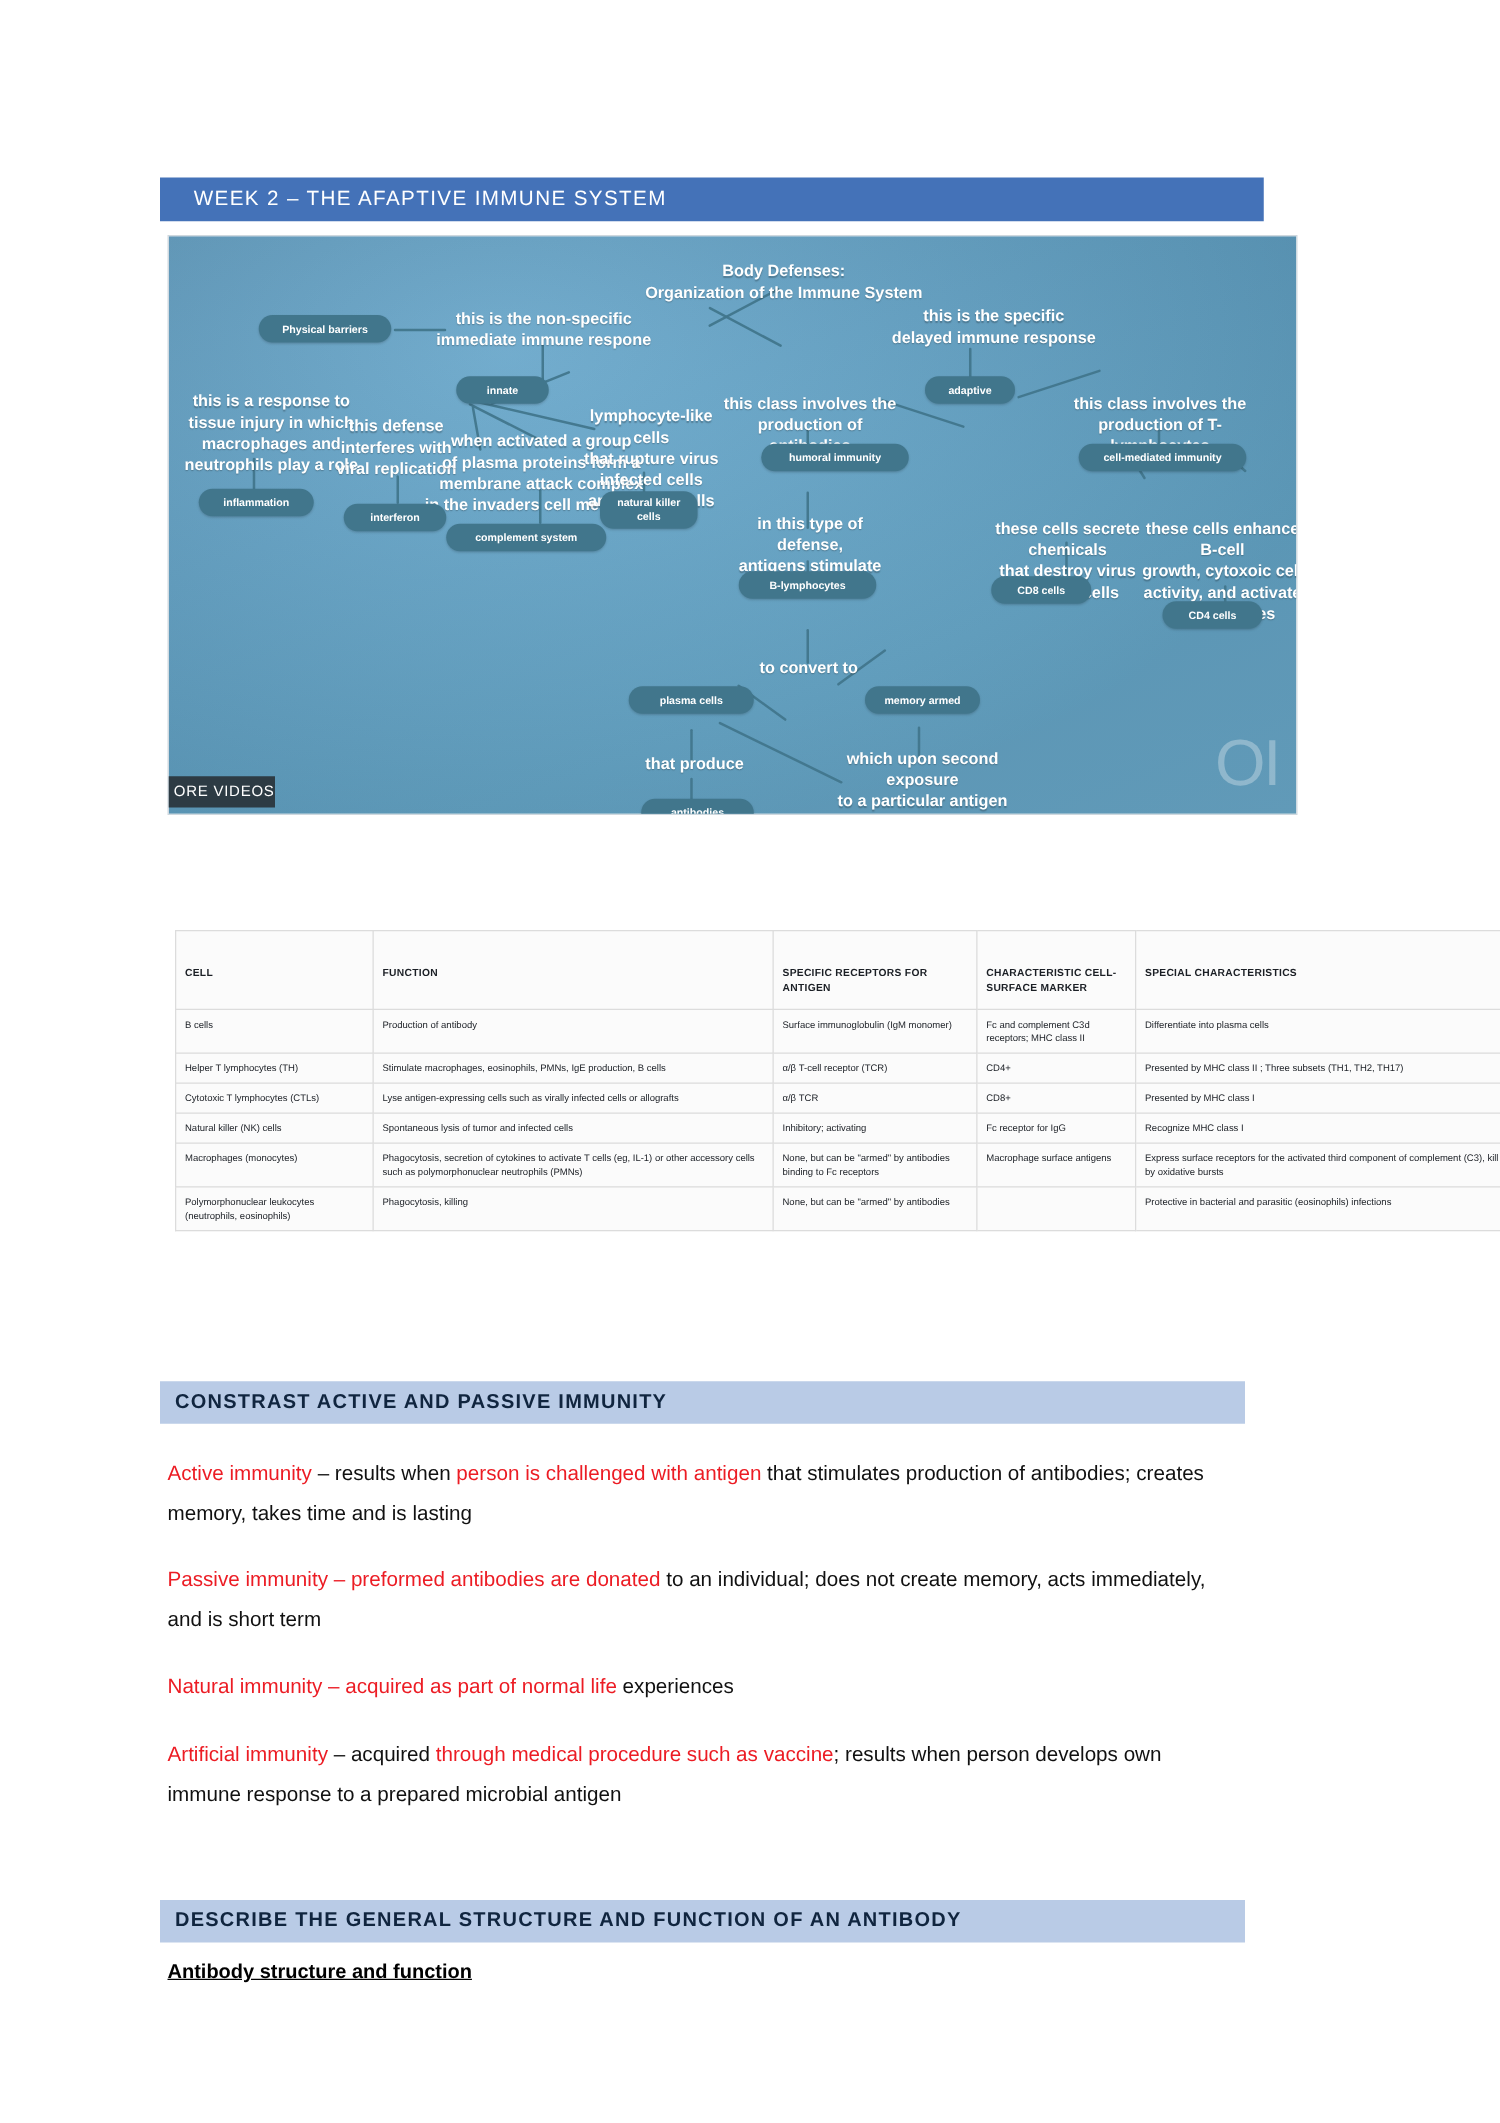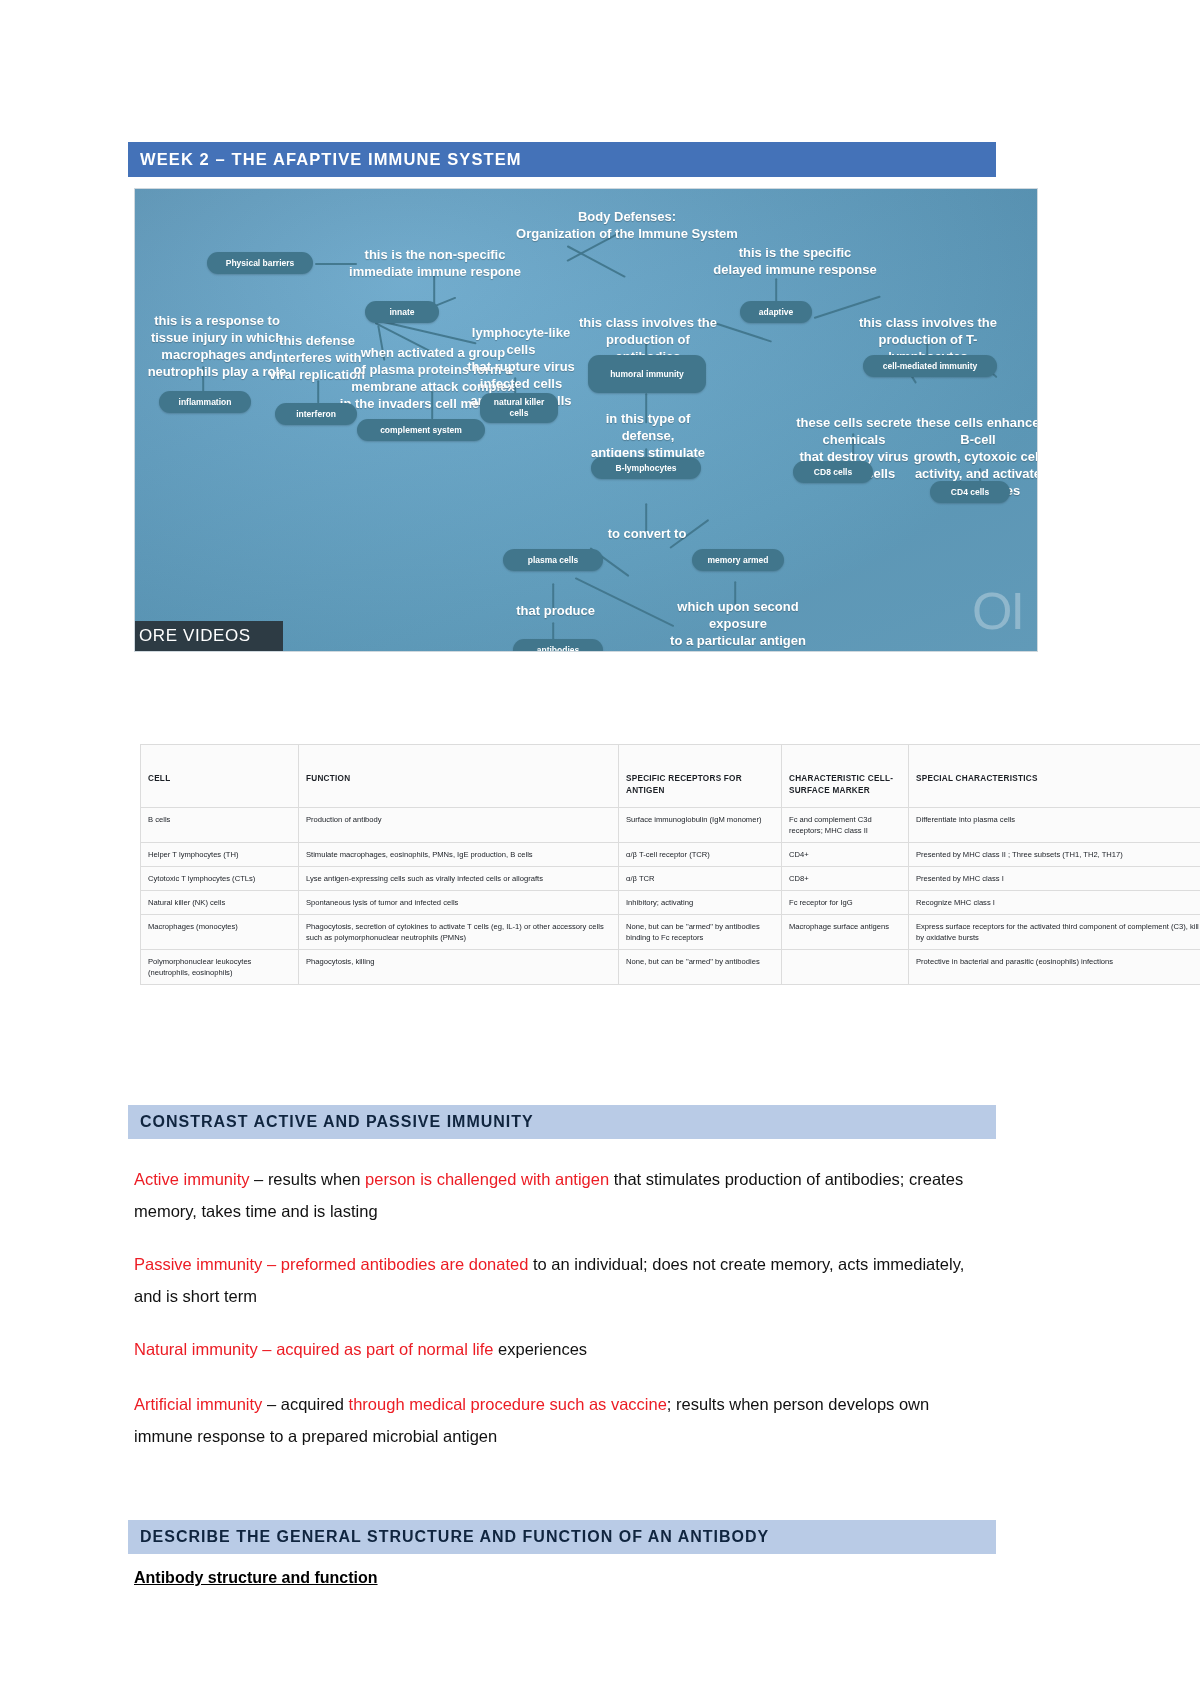--- a/index.html
+++ b/index.html
@@ -19,10 +19,10 @@
     background:#4472b8;
     color:#ffffff;
     display:flex; align-items:center;
-    padding-left:12px;
+    padding-left:27px;
     letter-spacing:1.1px;
     font-size:16.5px;
-    font-weight:700;
+    font-weight:400;
   }
   #banner-week{ left:128px; top:142px; width:856px; height:35px; }
 

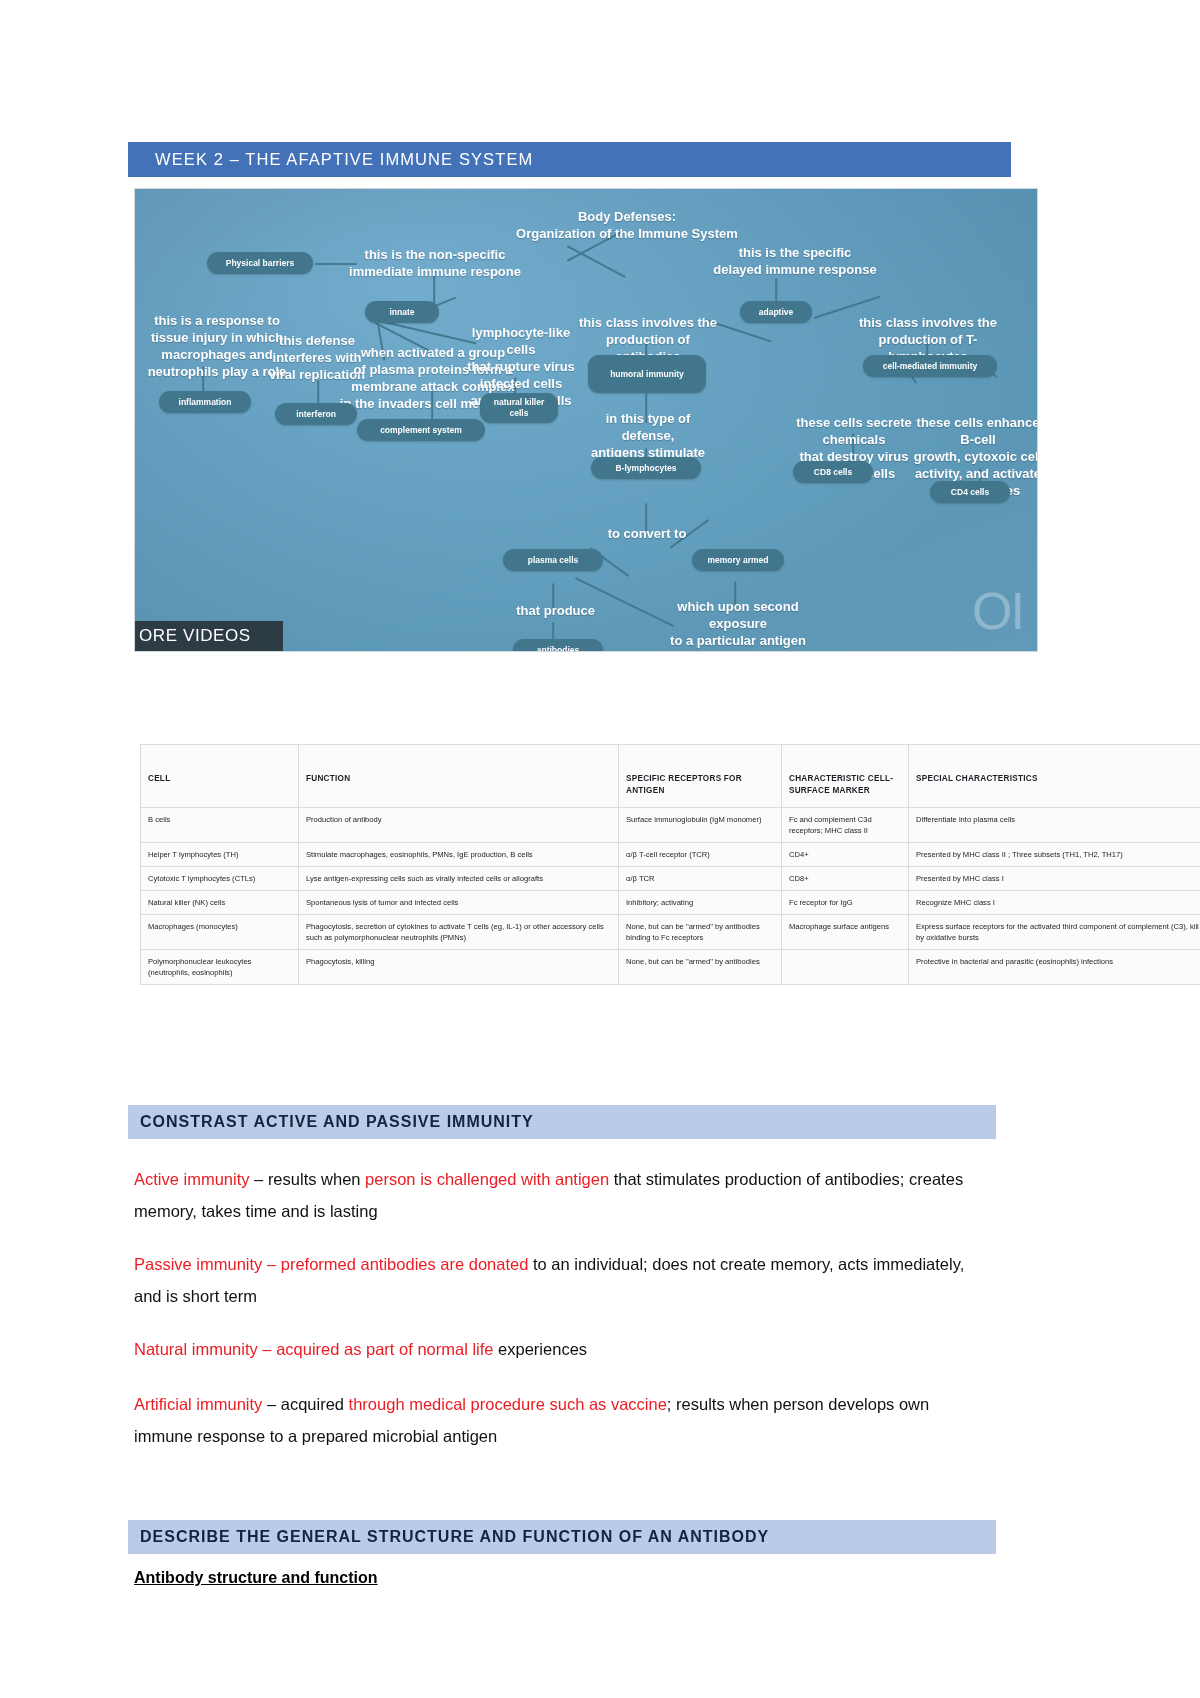--- a/index.html
+++ b/index.html
@@ -264,7 +264,7 @@
       <span>natural killer
 cells</span>
     </div>
-    <div class="node" style="left:453px;top:166px;width:118px;height:38px;text-align:center;">
+    <div class="node" style="left:474px;top:166px;width:118px;height:22px;text-align:center;">
       <span>humoral immunity</span>
     </div>
     <div class="node" style="left:728px;top:166px;width:134px;height:22px;">

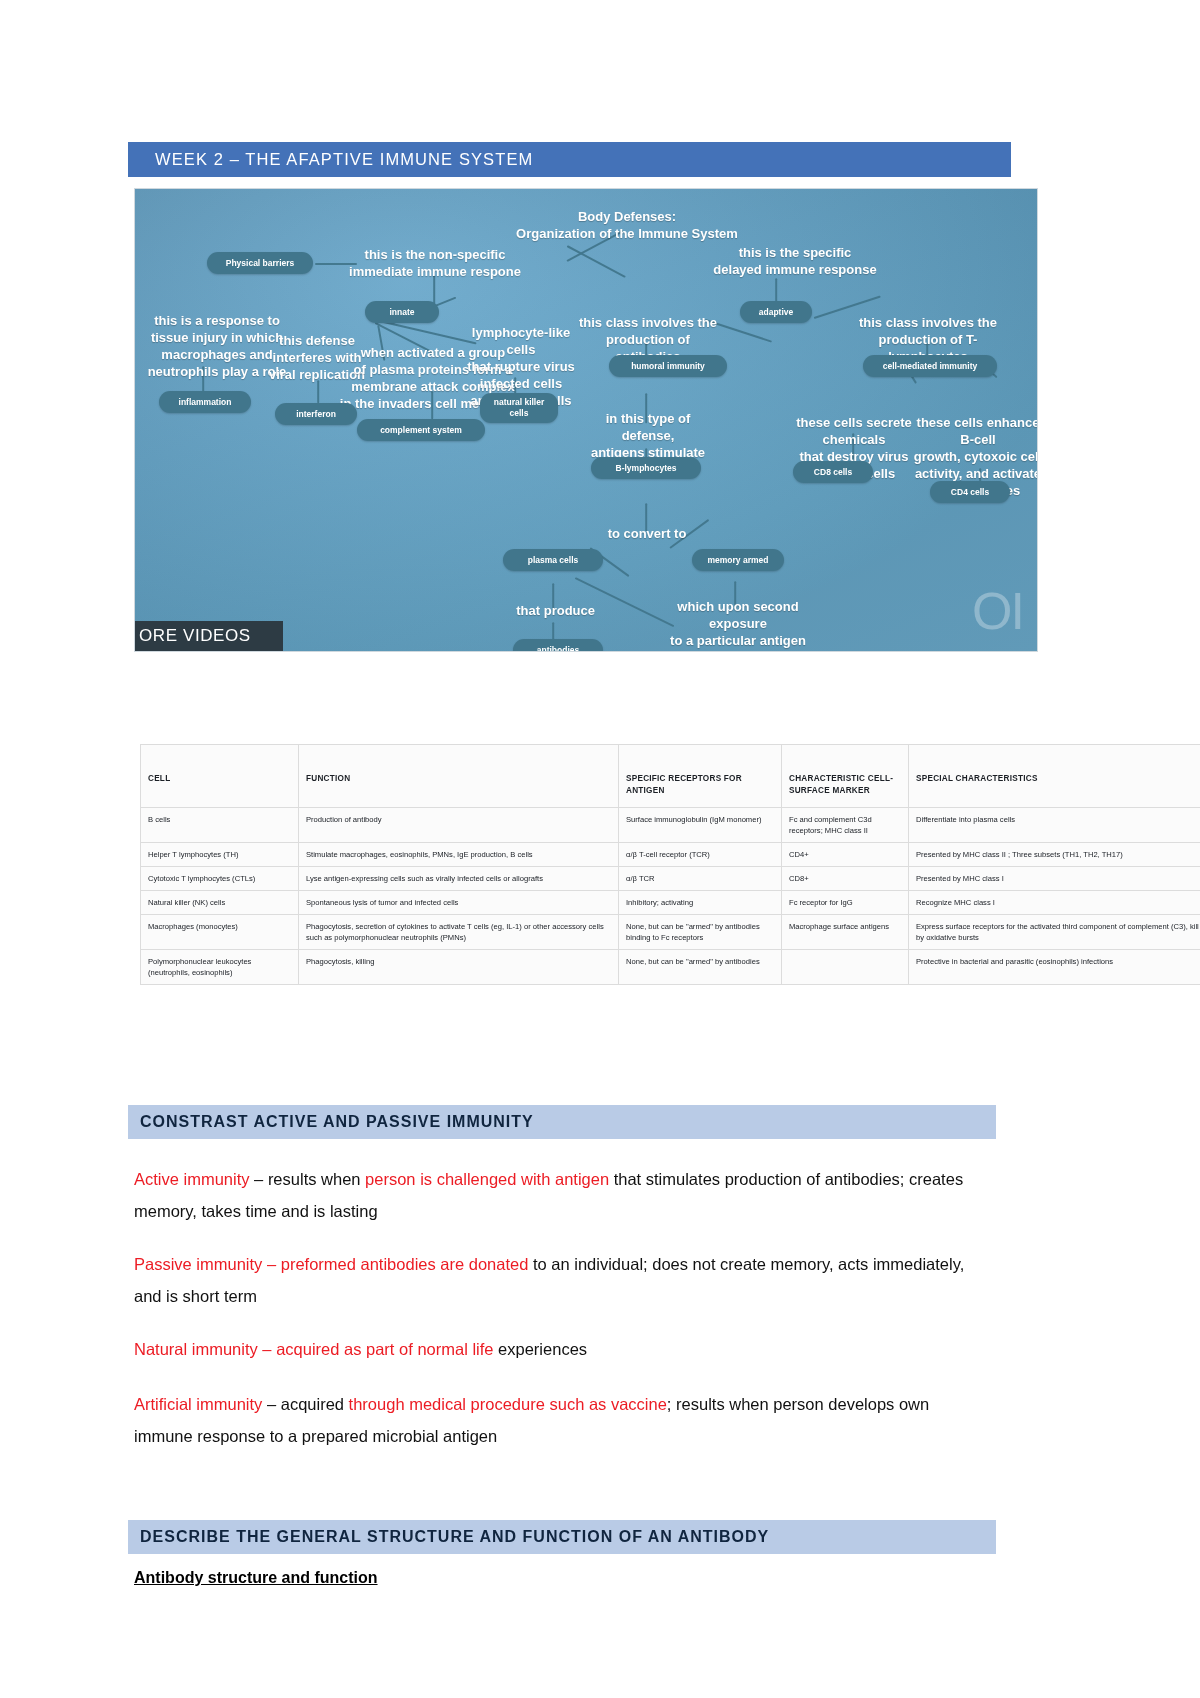--- a/index.html
+++ b/index.html
@@ -90,9 +90,9 @@
     left:-10px; top:432px;
     background:#2d3b44;
     color:#ffffff;
-    font-size:17px;
+    font-size:12px;
     letter-spacing:.6px;
-    padding:5px 32px 6px 14px;
+    padding:5px 0 6px 14px;
     font-weight:400;
   }
   .watermark{

